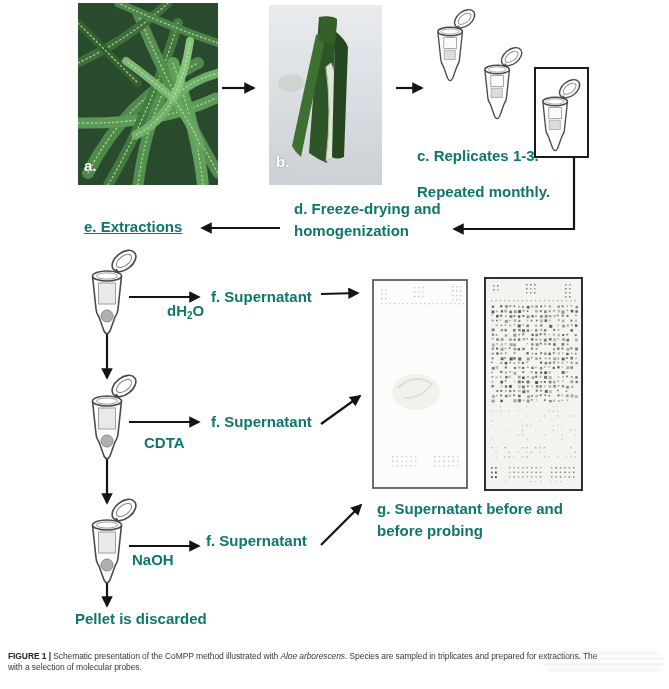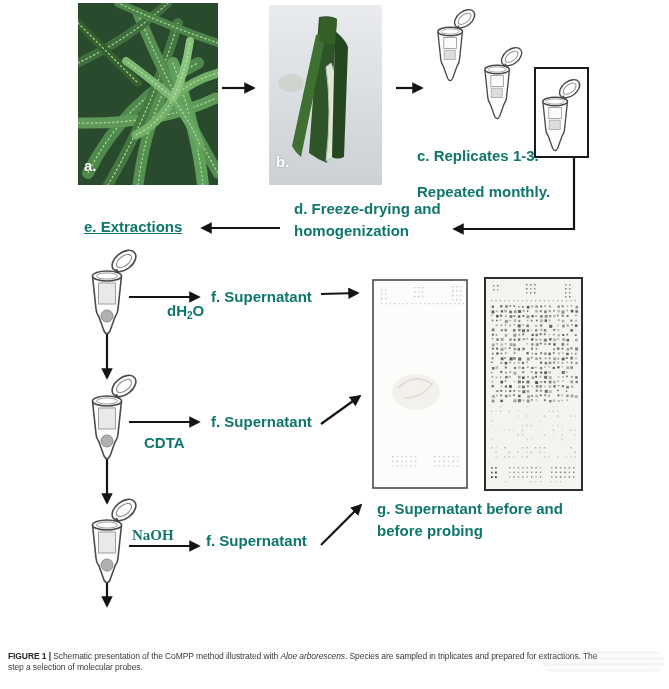--- a/index.html
+++ b/index.html
@@ -764,7 +764,7 @@
 
   <div class="lbl" style="left:131px;top:302px;margin-left:36px;"><span>dH</span><span class="sub">2</span><span>O</span></div>
   <div class="lbl" style="left:144px;top:434px;">CDTA</div>
-  <div class="lbl" style="left:132px;top:527px;font-family:Liberation Serif, serif;">NaOH</div>
+  <div class="lbl" style="left:132px;top:551px;">NaOH</div>
 
   <div id="caption">
     <div class="cap-line"><b>FIGURE 1 |</b><span> Schematic presentation of the CoMPP method illustrated with </span><i>Aloe arborescens</i><span>. Species are sampled in triplicates and prepared for extractions. The</span></div>

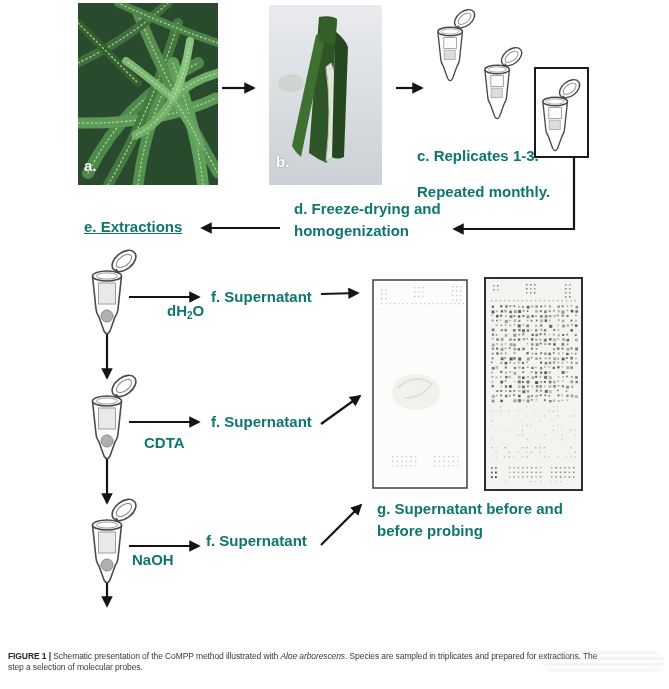--- a/index.html
+++ b/index.html
@@ -761,6 +761,7 @@
   <div class="lbl" style="left:206px;top:532px;">f. Supernatant</div>
   <div class="lbl" style="left:377px;top:500px;">g. Supernatant before and</div>
   <div class="lbl" style="left:377px;top:522px;">before probing</div>
+  <div class="lbl" style="left:75px;top:610px;">Pellet is discarded</div>
 
   <div class="lbl" style="left:131px;top:302px;margin-left:36px;"><span>dH</span><span class="sub">2</span><span>O</span></div>
   <div class="lbl" style="left:144px;top:434px;">CDTA</div>

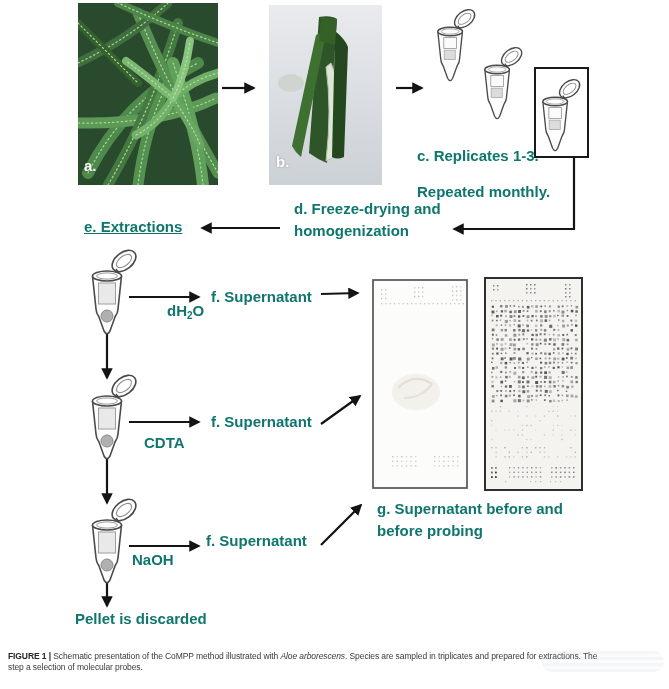--- a/index.html
+++ b/index.html
@@ -769,7 +769,7 @@
 
   <div id="caption">
     <div class="cap-line"><b>FIGURE 1 |</b><span> Schematic presentation of the CoMPP method illustrated with </span><i>Aloe arborescens</i><span>. Species are sampled in triplicates and prepared for extractions. The</span></div>
-    <div class="cap-line">step a selection of molecular probes.</div>
+    <div class="cap-line">with a selection of molecular probes.</div>
   </div>
   <div id="watermark"></div>
 

